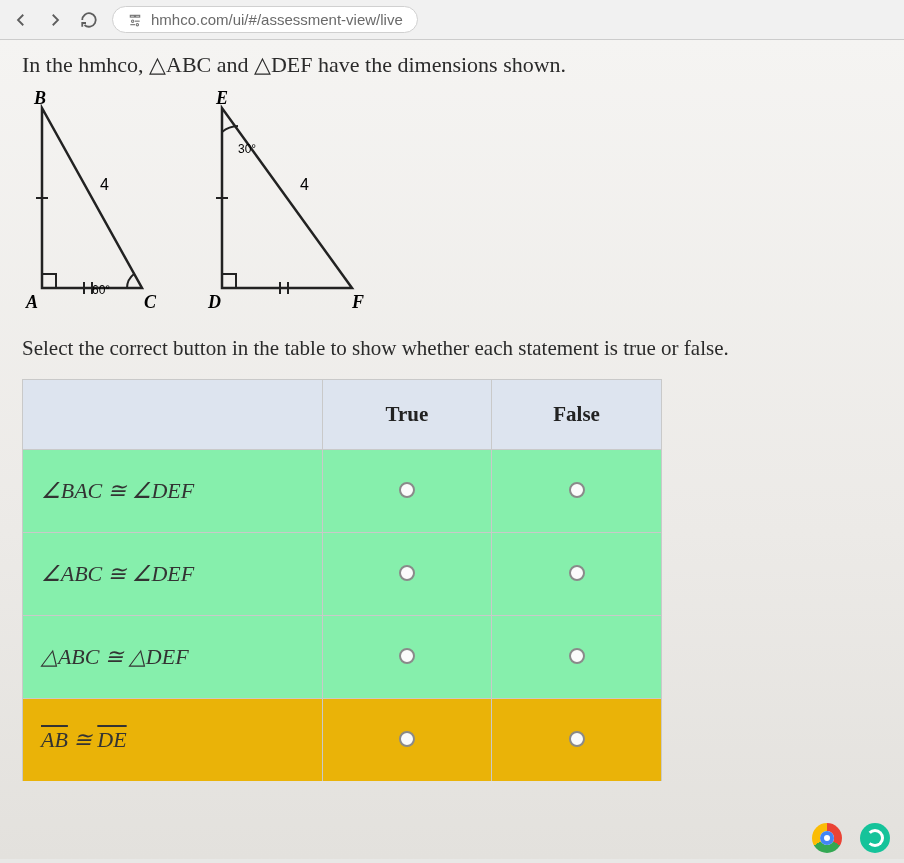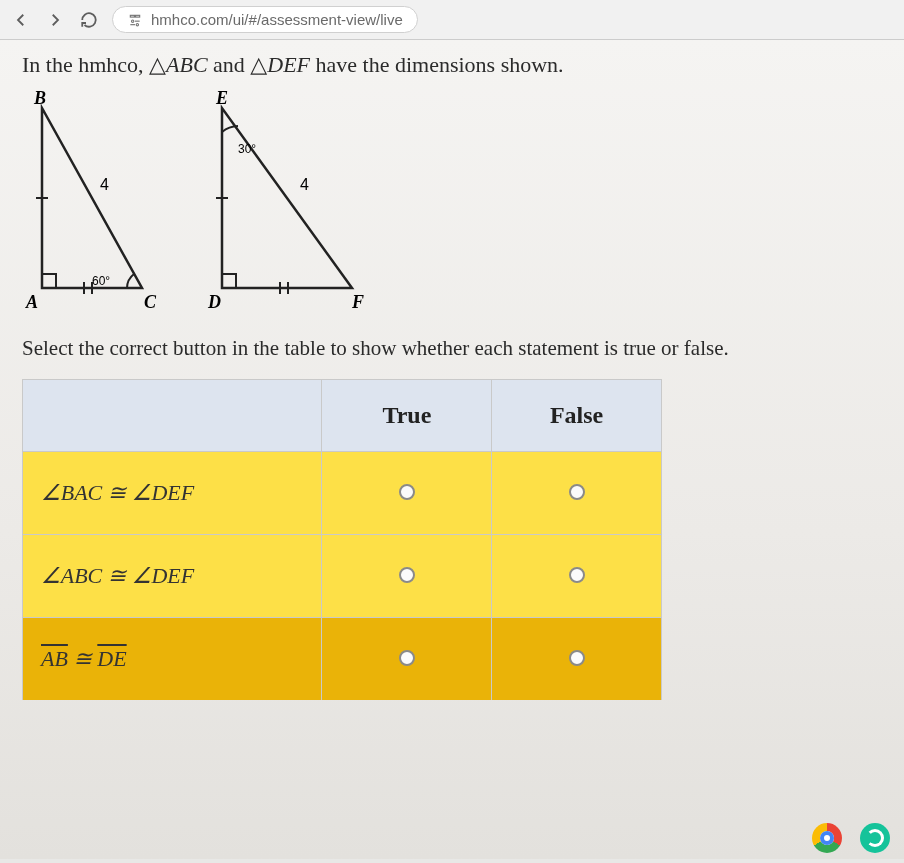--- a/index.html
+++ b/index.html
@@ -126,7 +126,7 @@
     display: inline-block;
     background: #fbfbfb;
   }
-  .math { font-style: italic; }
+  .math { }
   .overline { text-decoration: overline; text-decoration-thickness: 1.5px; }
   .bottom-icons {
     position: absolute;

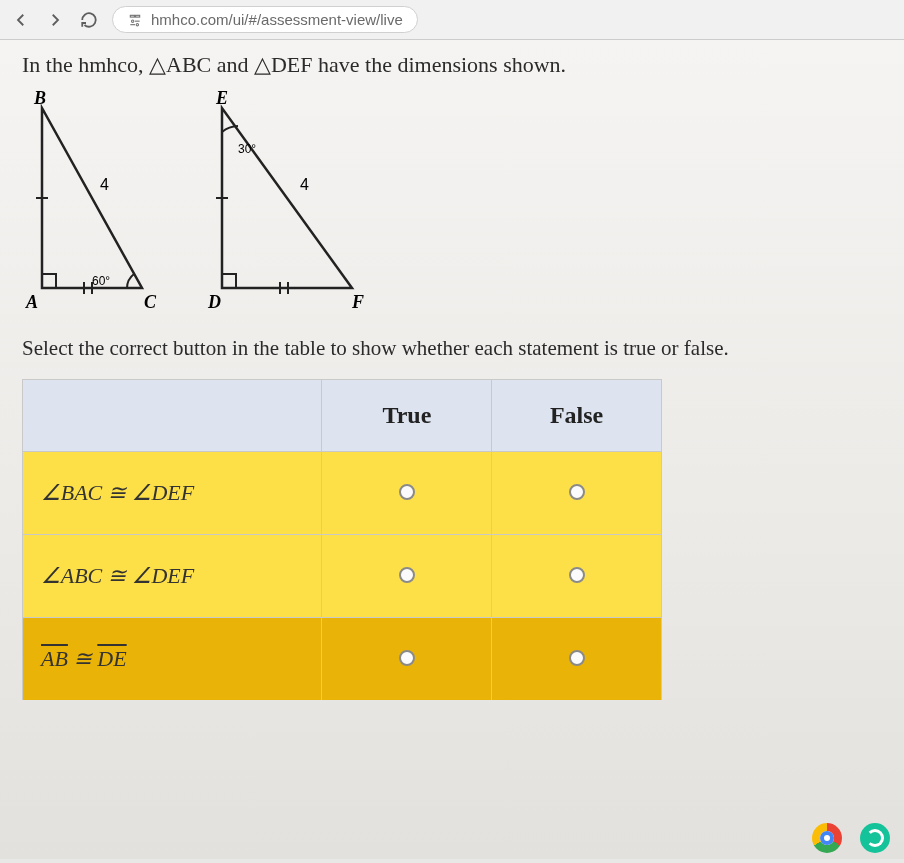--- a/index.html
+++ b/index.html
@@ -227,7 +227,7 @@
     <div class="vlabel" style="left:330px;top:204px">F</div>
     <div class="dimlabel" style="left:78px;top:88px">4</div>
     <div class="dimlabel" style="left:278px;top:88px">4</div>
-    <div class="anglelabel" style="left:70px;top:186px">60°</div>
+    <div class="anglelabel" style="left:70px;top:195px">60°</div>
     <div class="anglelabel" style="left:216px;top:54px">30°</div>
   </div>
 

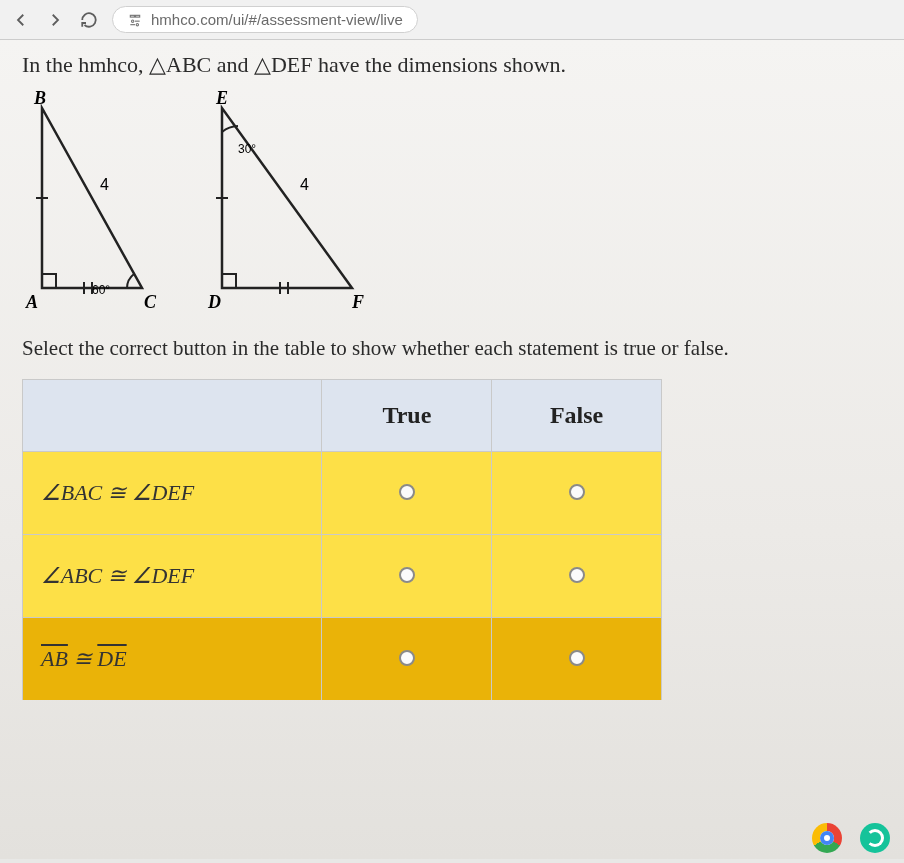--- a/index.html
+++ b/index.html
@@ -93,7 +93,7 @@
     background: #dde4ef;
     font-family: 'Times New Roman', serif;
     font-weight: bold;
-    font-size: 24px;
+    font-size: 21px;
     padding: 22px 10px;
     border: 1px solid #c9c9c9;
     color: #222;

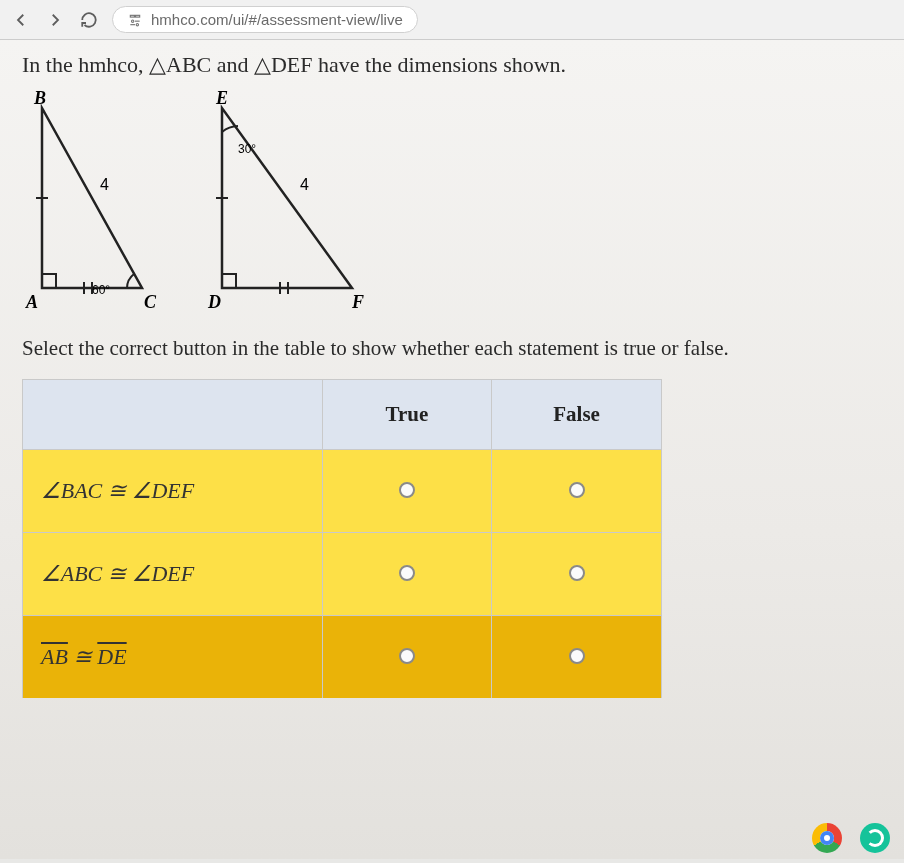--- a/index.html
+++ b/index.html
@@ -107,7 +107,7 @@
     font-size: 22px;
     font-family: 'Times New Roman', serif;
     font-style: italic;
-    background: #fde047;
+    background: #86efac;
     color: #333;
   }
   table.tf td.radio-cell {

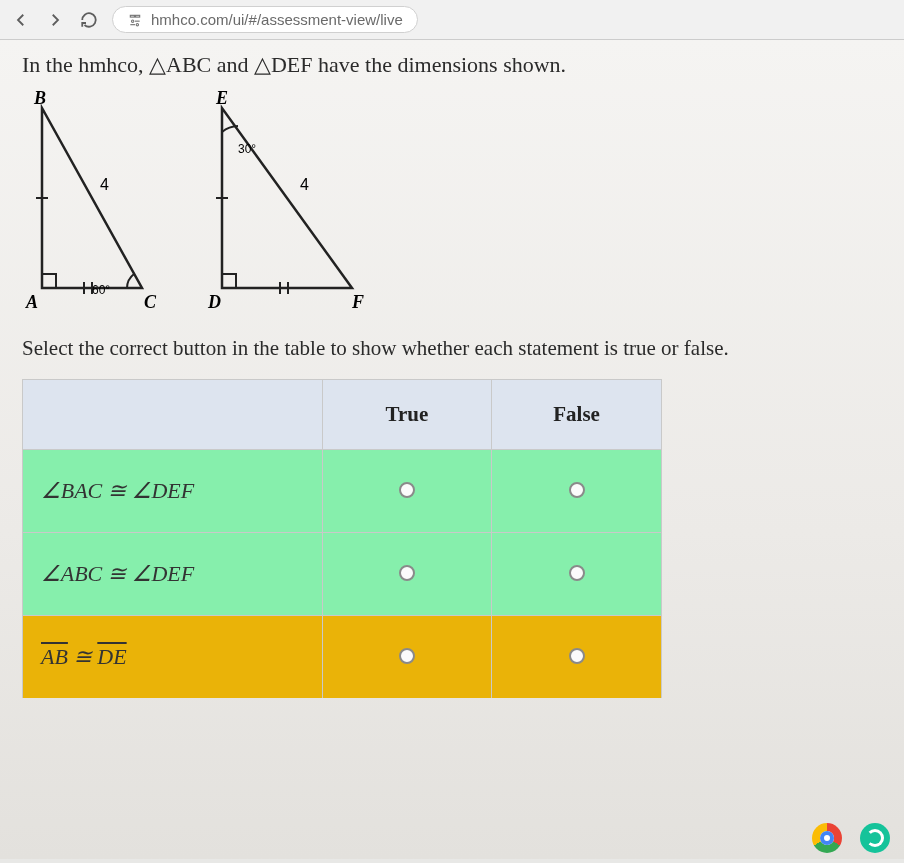--- a/index.html
+++ b/index.html
@@ -252,6 +252,11 @@
         <td class="radio-cell"><span class="radio"></span></td>
         <td class="radio-cell"><span class="radio"></span></td>
       </tr>
+      <tr>
+        <td>△<span class="math">ABC</span> ≅ △<span class="math">DEF</span></td>
+        <td class="radio-cell"><span class="radio"></span></td>
+        <td class="radio-cell"><span class="radio"></span></td>
+      </tr>
       <tr class="lastrow">
         <td><span class="overline math">AB</span> ≅ <span class="overline math">DE</span></td>
         <td class="radio-cell"><span class="radio"></span></td>

